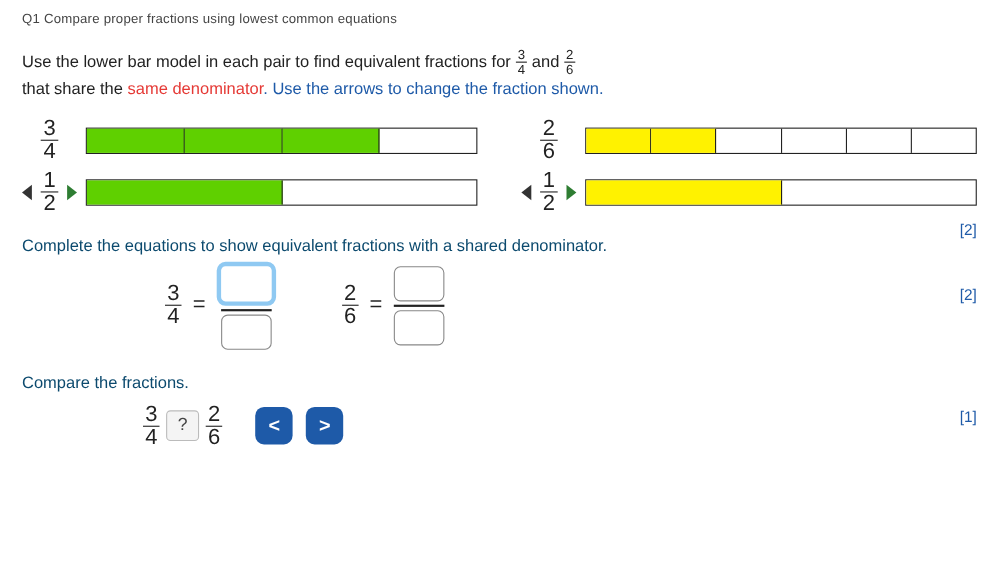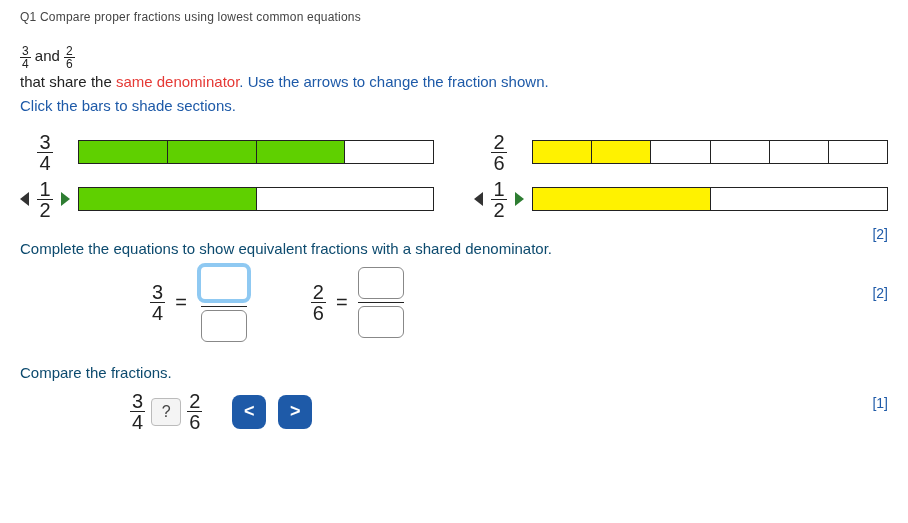--- a/index.html
+++ b/index.html
@@ -149,6 +149,7 @@
 <div class="topcut">Q1   Compare proper fractions using lowest common equations</div>
 
 <div class="instr">
+  <span>Use the lower bar model in each pair to find equivalent fractions for </span>
   <span class="frac small">
     <span class="num">3</span>
     <span class="den">4</span>

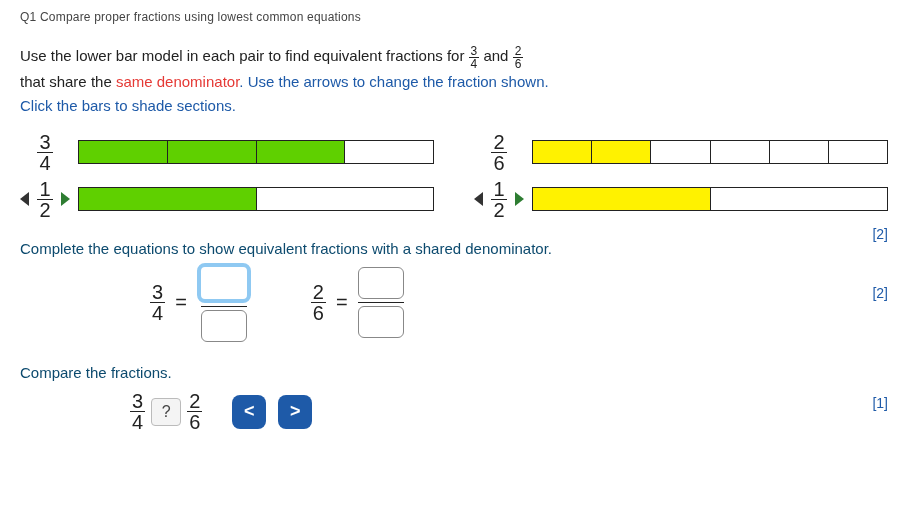--- a/index.html
+++ b/index.html
@@ -160,7 +160,6 @@
     <span class="den">6</span>
   </span><br>
   <span>that share the </span><span class="red">same denominator</span><span class="blue">. Use the arrows to change the fraction shown.</span><br>
-  <span class="blue">Click the bars to shade sections.</span>
 </div>
 
 <div class="bars-row">

